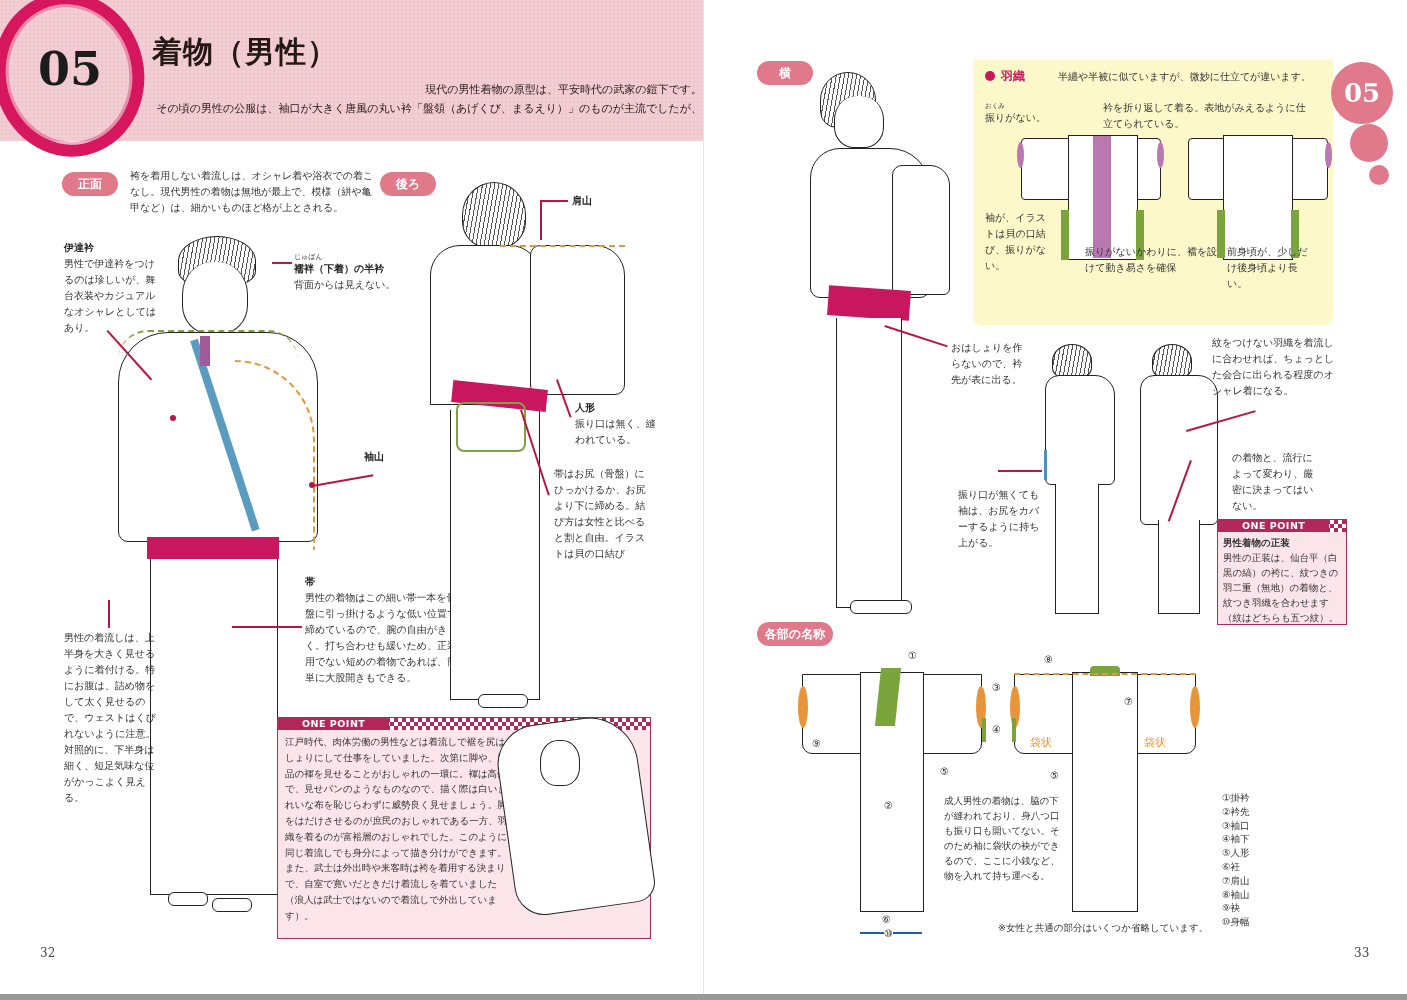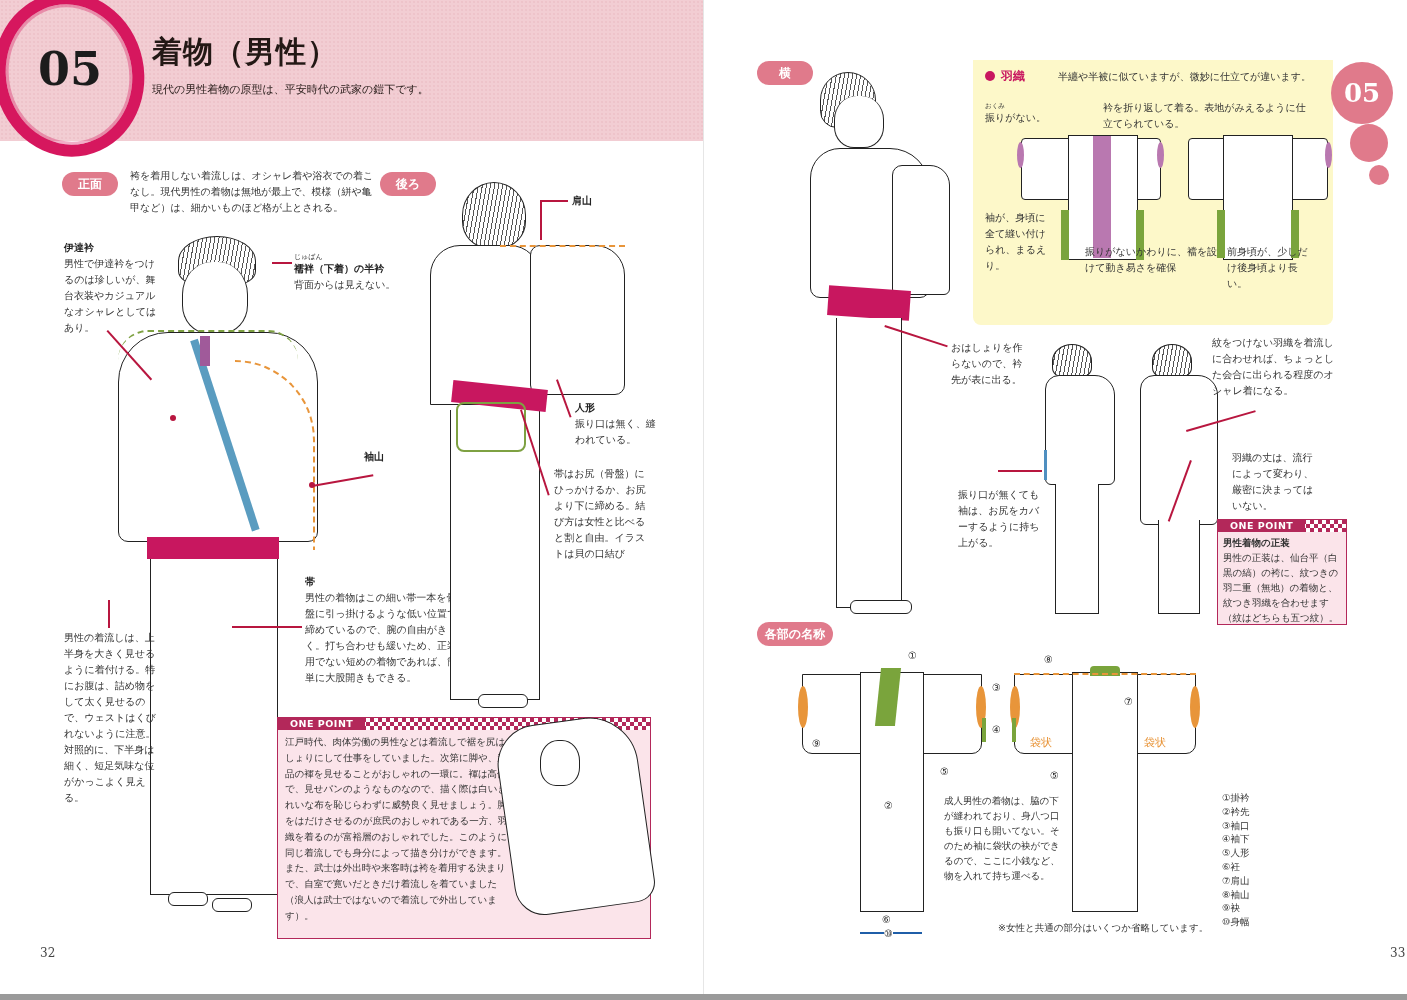--- a/index.html
+++ b/index.html
@@ -15,7 +15,7 @@
     border: 12px solid #d6175e; transform: rotate(-12deg); box-shadow: inset 0 0 0 3px rgba(214,23,94,0.35); }
   .chapter-num { position: absolute; left: 38px; top: 42px; font-family: "DejaVu Serif", serif; font-size: 46px; font-weight: bold; color: #1c1c1c; }
   .page-title { position: absolute; left: 152px; top: 32px; font-size: 30px; font-weight: bold; color: #231815; letter-spacing: 1px; }
-  .intro { position: absolute; left: 152px; top: 80px; width: 550px; font-family: "DejaVu Serif", serif; font-size: 11px; line-height: 19px; color: #231815; }
+  .intro { position: absolute; left: 152px; top: 80px; width: 550px; font-family: "DejaVu Serif", serif; font-size: 11px; line-height: 19px; color: #231815; text-align: right; }
 
   .pill { position: absolute; background: #e07a8b; color: #fff; font-size: 12px; font-weight: bold; border-radius: 12px; text-align: center; line-height: 24px; }
   .txt { position: absolute; font-size: 10px; line-height: 16px; color: #333; }

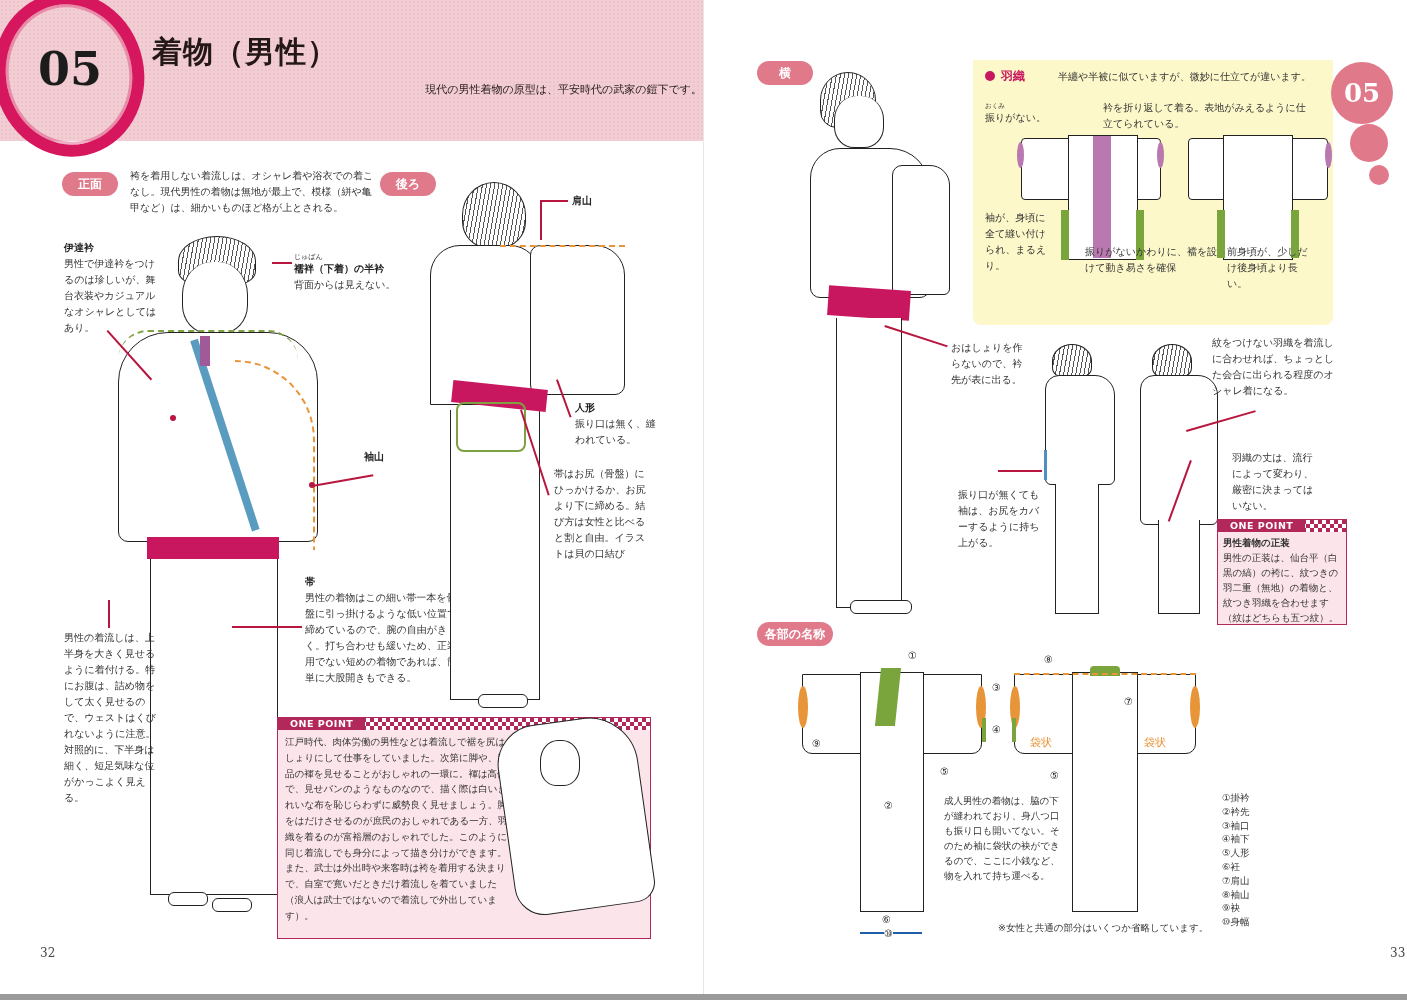--- a/index.html
+++ b/index.html
@@ -68,6 +68,7 @@
   <div class="page-title">着物（男性）</div>
   <div class="intro">
     <div>現代の男性着物の原型は、平安時代の武家の鎧下です。</div>
+    <div>その頃の男性の公服は、袖口が大きく唐風の丸い衿「盤領（あげくび、まるえり）」のものが主流でしたが、</div>
   </div>
 
   <div class="pill" style="left:62px;top:172px;width:56px;">正面</div>

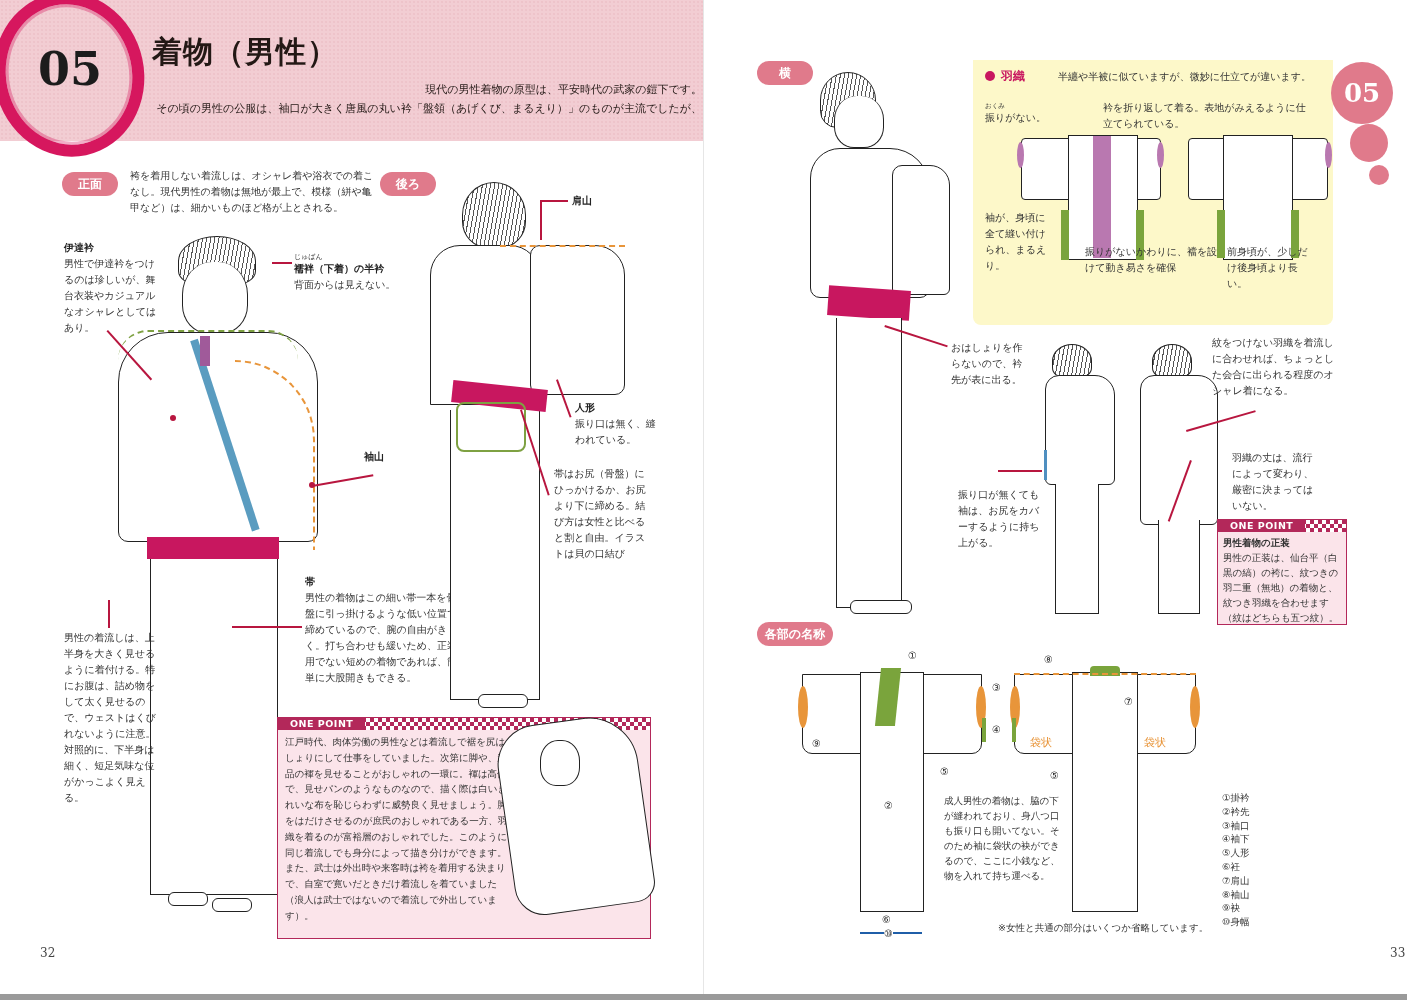--- a/index.html
+++ b/index.html
@@ -196,7 +196,7 @@
     <div class="abs green" style="left:318px;top:150px;width:8px;height:48px;"></div>
     <div class="abs" style="left:352px;top:82px;width:7px;height:26px;background:#b978b0;border-radius:50%;"></div>
 
-    <div class="txt" style="left:12px;top:150px;width:70px;">袖が、身頃に全て縫い付けられ、まるえり。</div>
+    <div class="txt" style="left:12px;top:150px;width:70px;">袖が、イラストは貝の口結び、振りがない。</div>
     <div class="txt" style="left:112px;top:184px;width:140px;">
       <span>振りがないかわりに、襠を設けて動き易さを確保</span>
     </div>

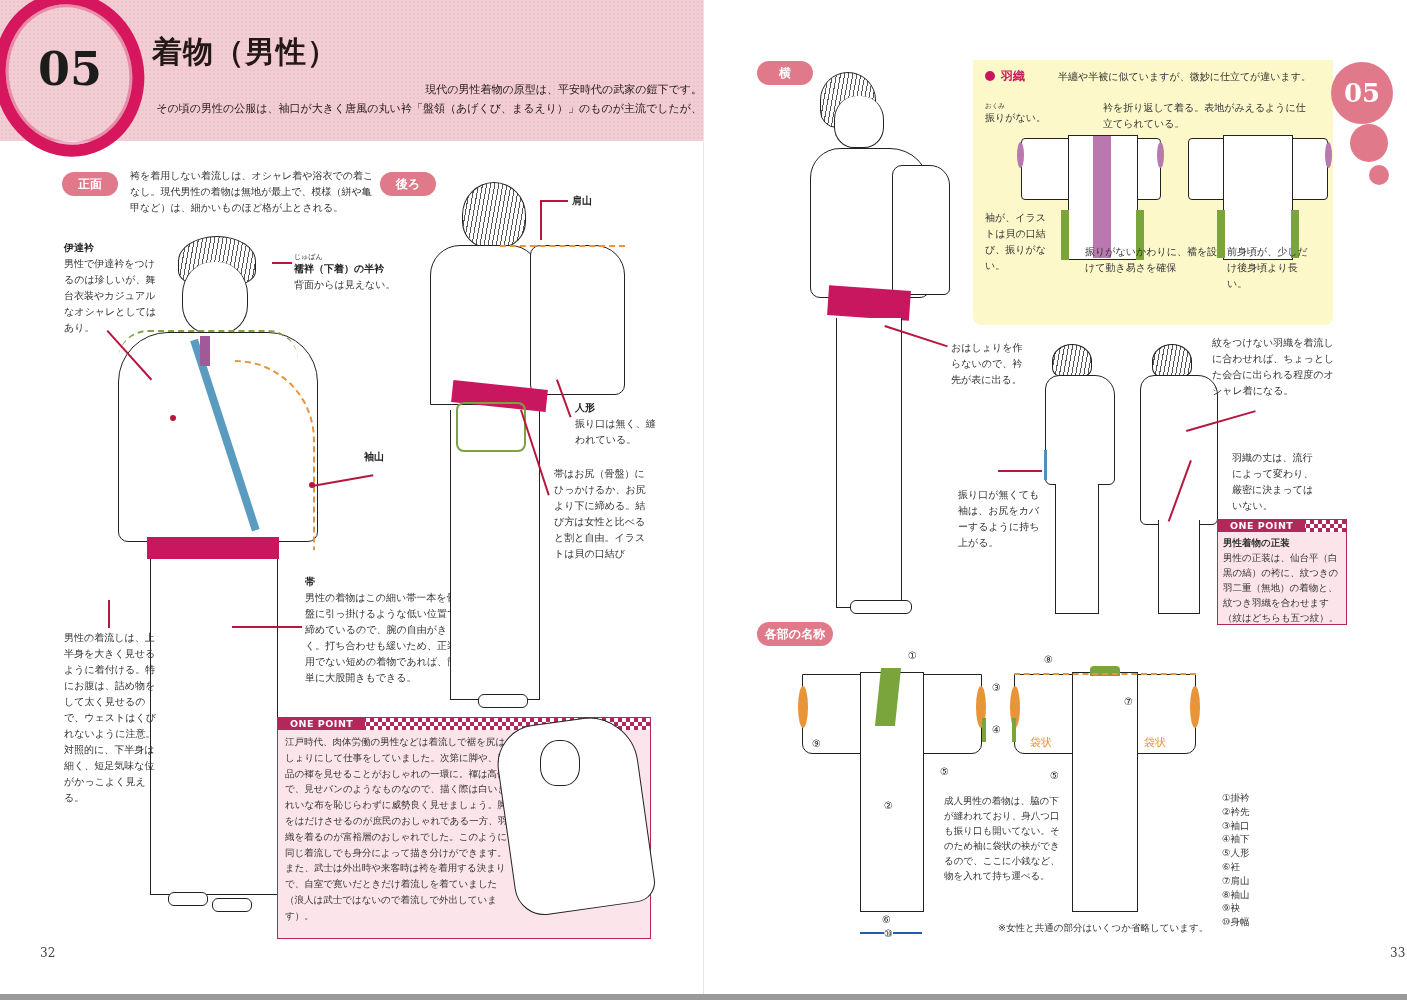--- a/index.html
+++ b/index.html
@@ -222,7 +222,7 @@
   <div class="txt" style="left:1212px;top:335px;width:130px;">紋をつけない羽織を着流しに合わせれば、ちょっとした会合に出られる程度のオシャレ着になる。</div>
   <div class="leader" style="left:1186px;top:430px;width:72px;transform:rotate(-16deg);"></div>
 
-  <div class="txt" style="left:1232px;top:450px;width:85px;">羽織の丈は、流行によって変わり、厳密に決まってはいない。</div>
+  <div class="txt" style="left:1232px;top:450px;width:85px;">の着物と、流行によって変わり、厳密に決まってはいない。</div>
   <div class="leader" style="left:1190px;top:460px;width:1.5px;height:65px;transform:rotate(20deg);"></div>
 
   <div class="txt" style="left:958px;top:487px;width:86px;">振り口が無くても袖は、お尻をカバーするように持ち上がる。</div>

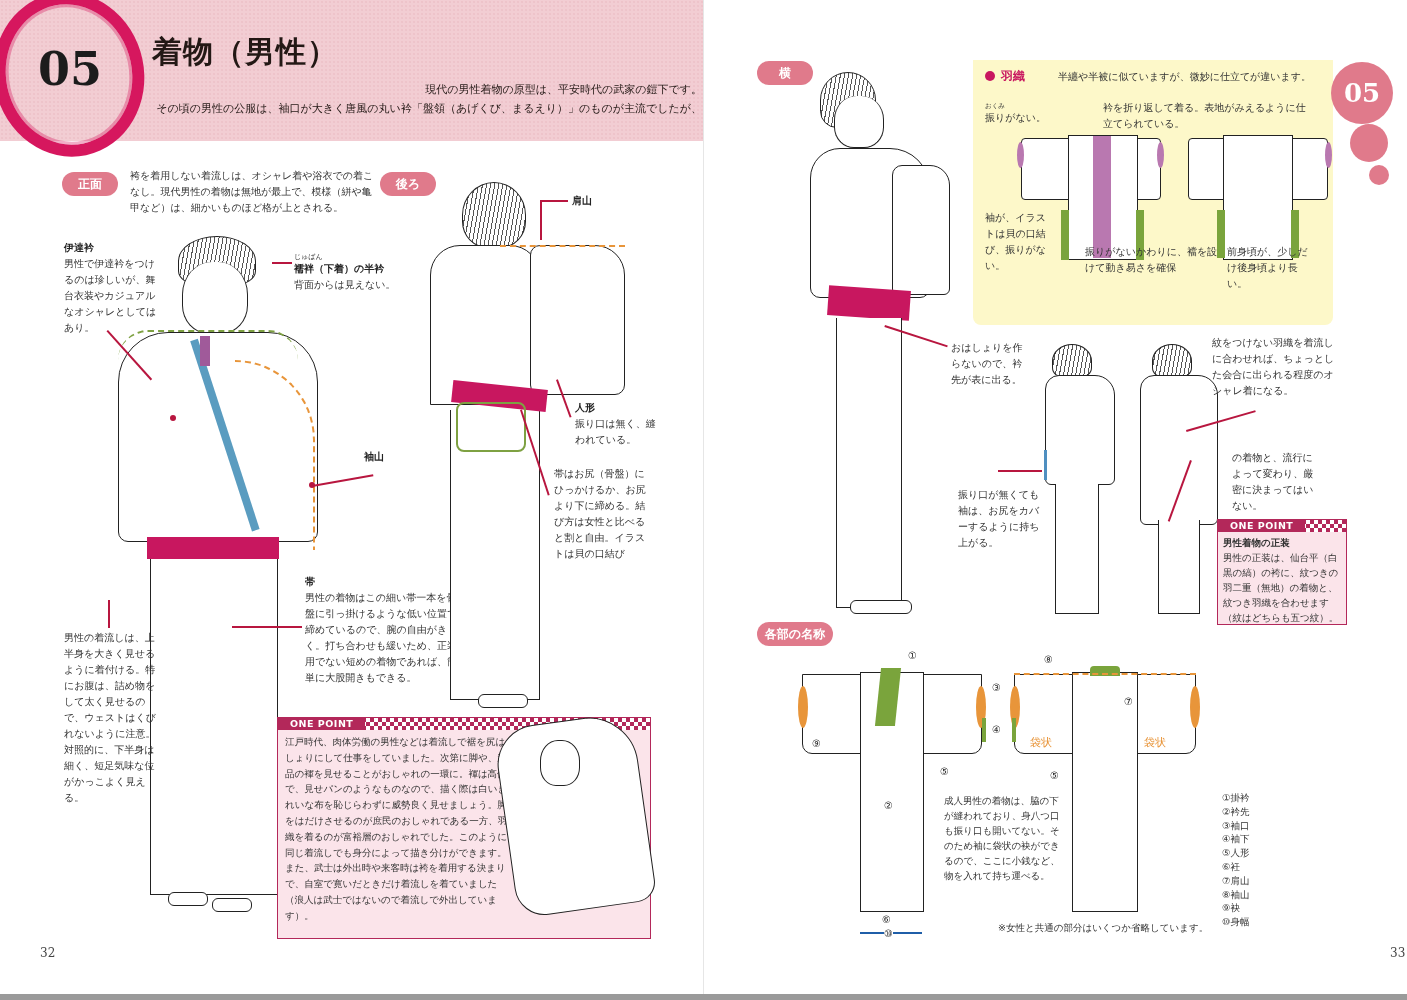--- a/index.html
+++ b/index.html
@@ -30,7 +30,7 @@
   .onepoint-head { height: 12px; display: flex; align-items: center;
     background-image: linear-gradient(45deg, #b3285a 25%, transparent 25%, transparent 75%, #b3285a 75%), linear-gradient(45deg, #b3285a 25%, #fff 25%, #fff 75%, #b3285a 75%);
     background-size: 8px 8px; background-position: 0 0, 4px 4px; }
-  .onepoint-head span { background: #b3285a; color: #fff; font-size: 9.5px; font-weight: bold; padding: 0 12px; line-height: 12px; letter-spacing: 0.5px; }
+  .onepoint-head span { background: #b3285a; color: #fff; font-size: 9.5px; font-weight: bold; padding: 0 24px; line-height: 12px; letter-spacing: 0.5px; }
   .onepoint-body { padding: 4px 7px; font-size: 10px; line-height: 16.5px; color: #333; }
 
   

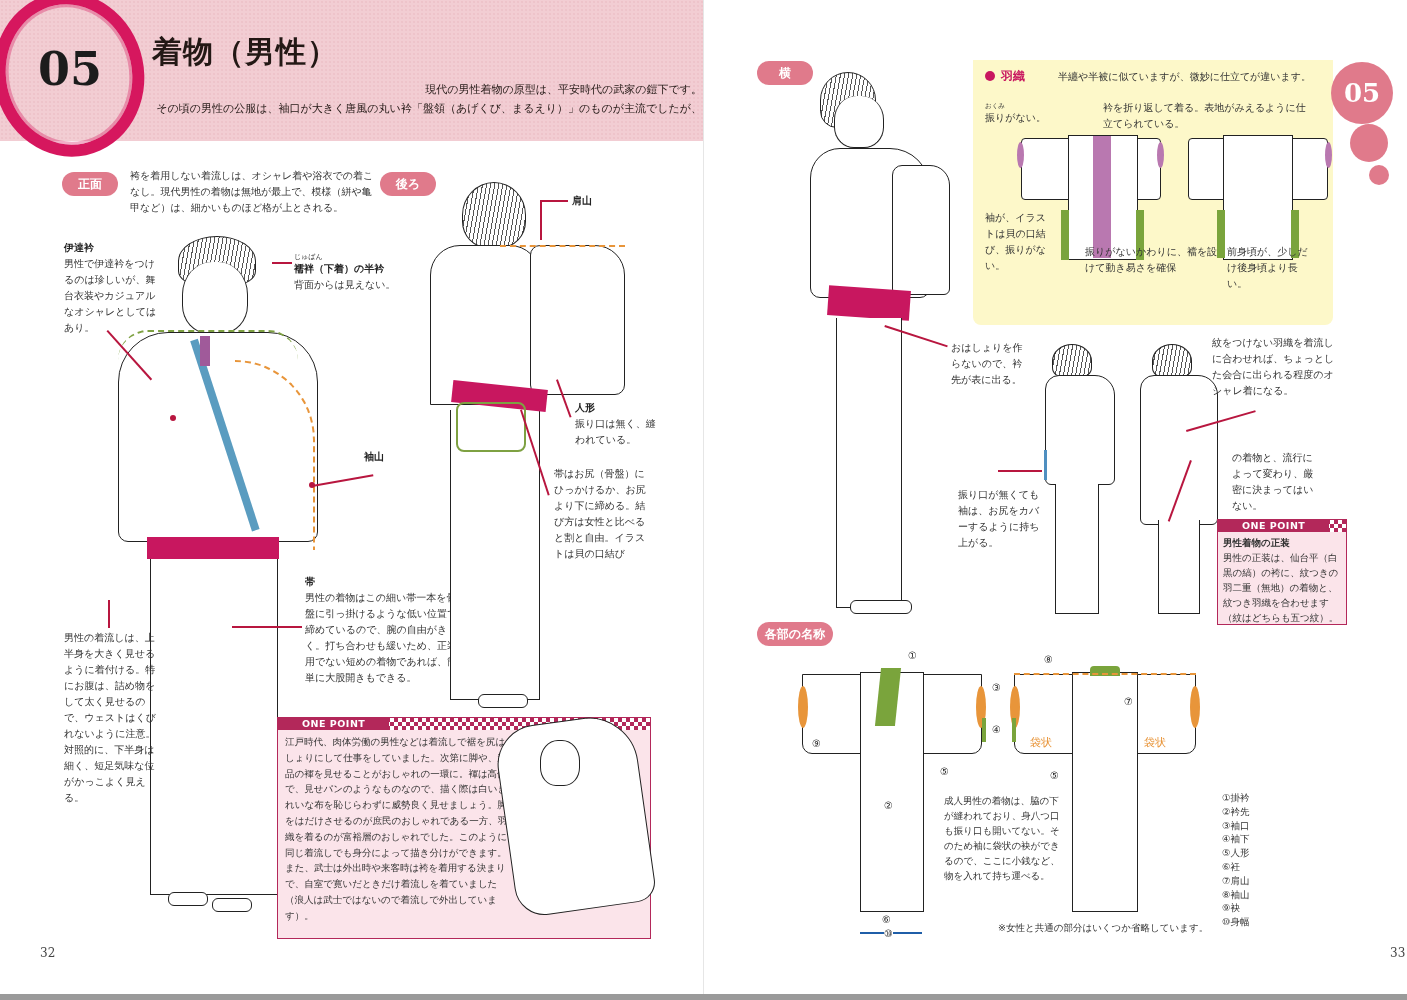--- a/index.html
+++ b/index.html
@@ -290,7 +290,7 @@
     <div><span>⑩</span><span>身幅</span></div>
   </div>
 
-  <div class="page-num" style="left:1354px;margin-left:36px;">33</div>
+  <div class="page-num" style="left:1354px;">33</div>
 </div>
 
 <div class="bottom-bar"></div>

